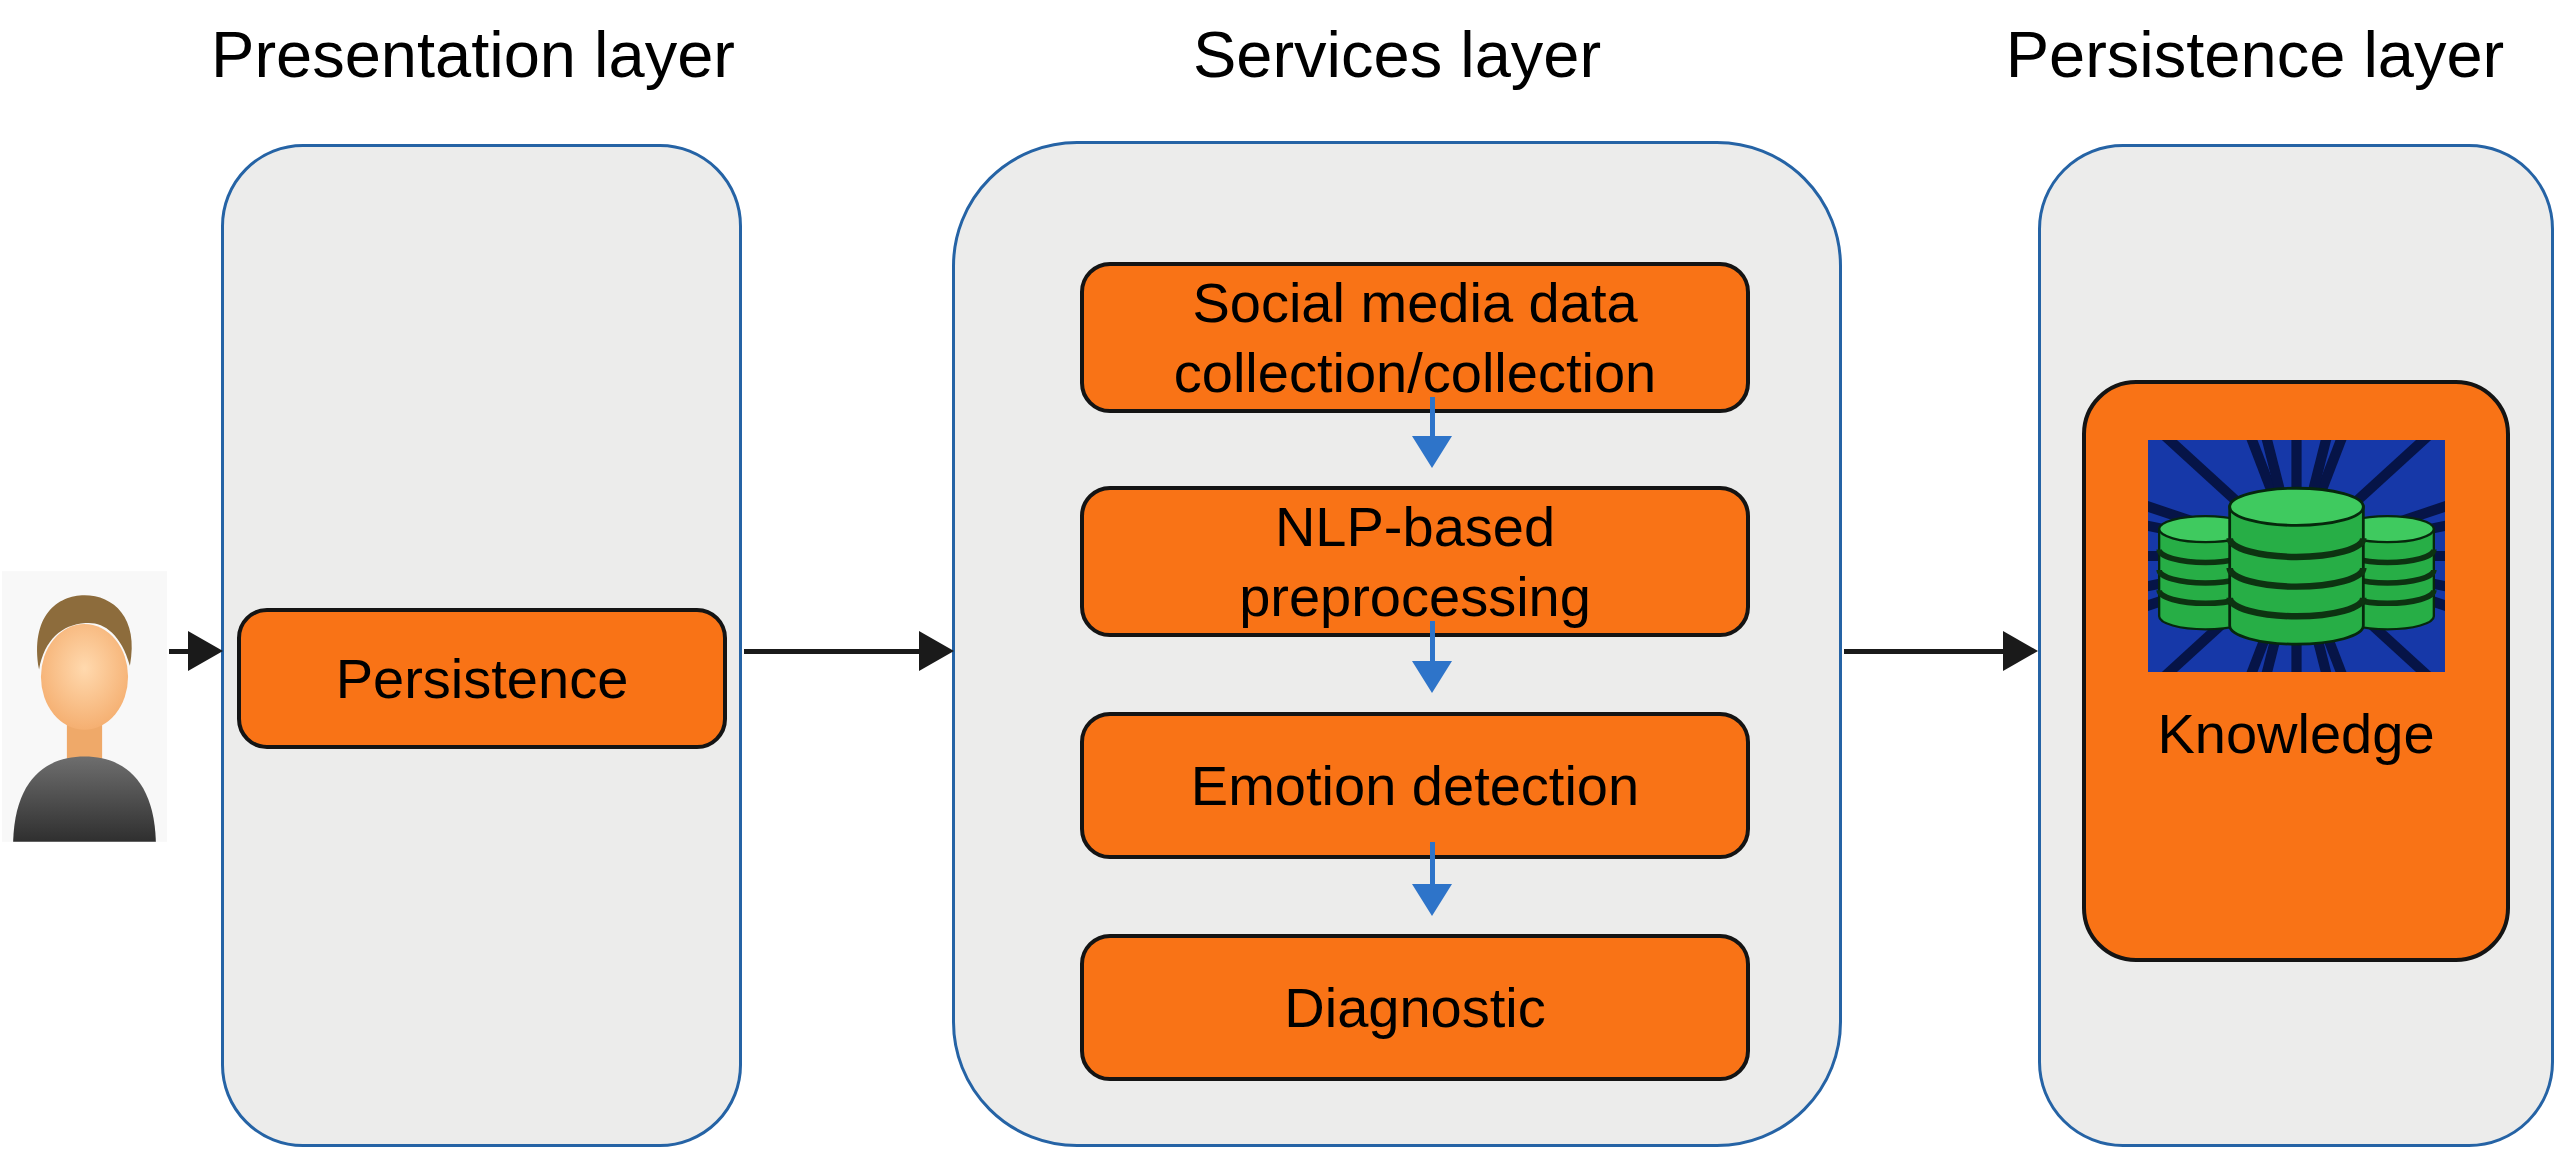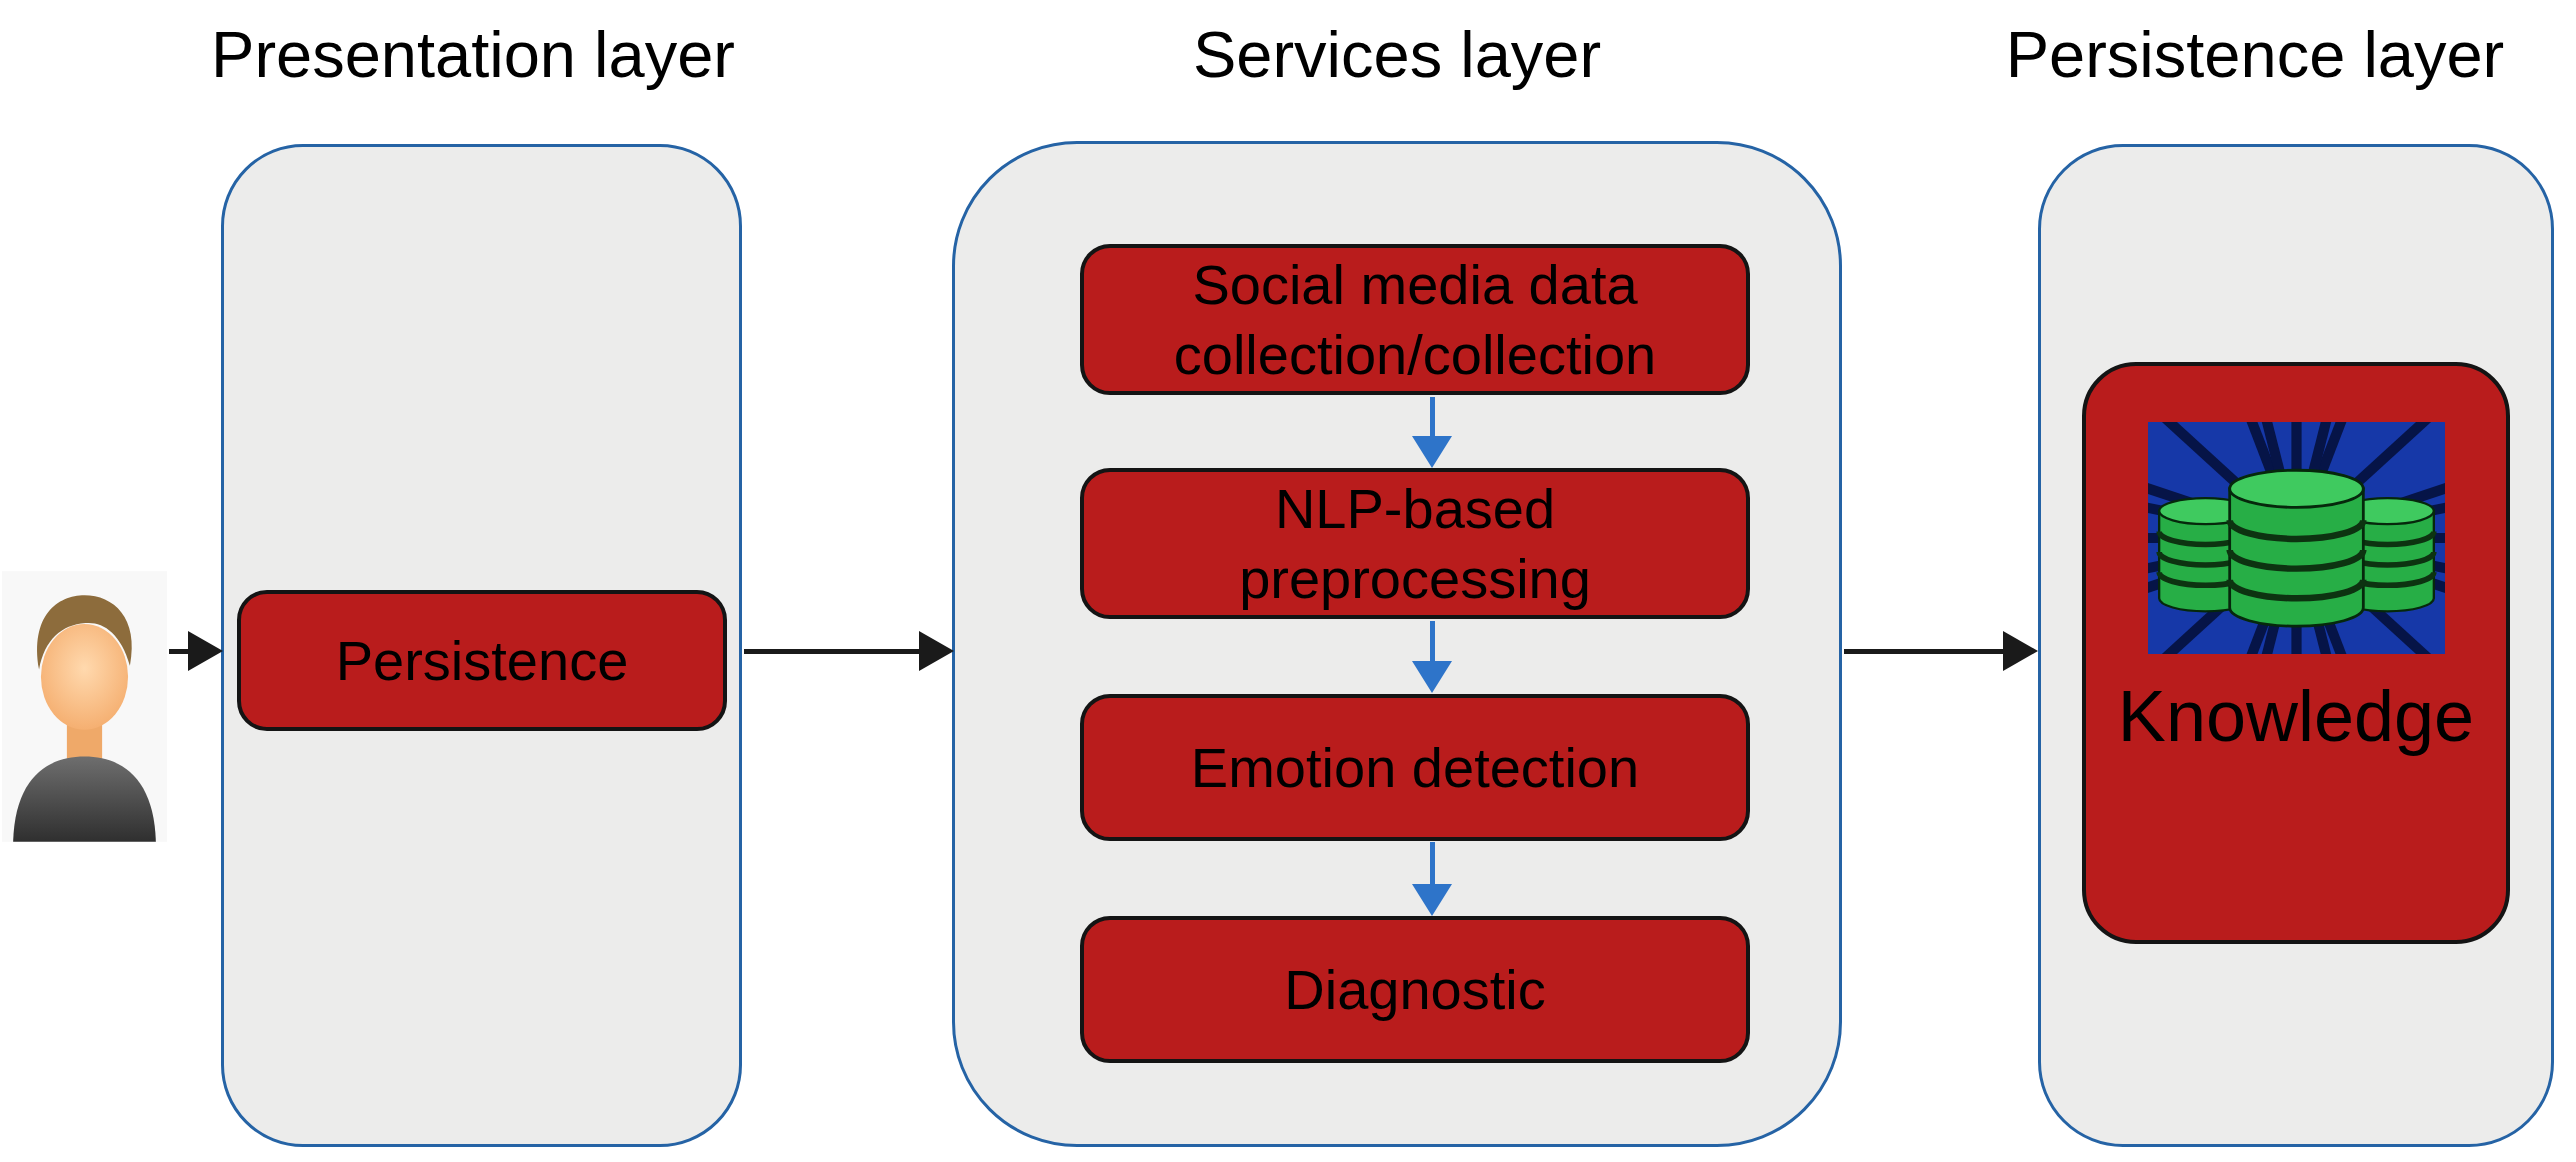--- a/index.html
+++ b/index.html
@@ -56,7 +56,7 @@
   
   .process-box {
     position: absolute;
-    background: #b91c1c;
+    background: #f97316;
     border: 4.6px solid #141414;
     border-radius: 30px;
     box-sizing: border-box;
@@ -68,6 +68,7 @@
     font-size: 56px;
     line-height: 70px;
     color: #000000;
+    margin-top: 18px;
   }
   #box-registration { left: 237px;  top: 590px; width: 490px; height: 141px; }
   #box-extraction   { left: 1080px; top: 244px; width: 670px; height: 151px; }

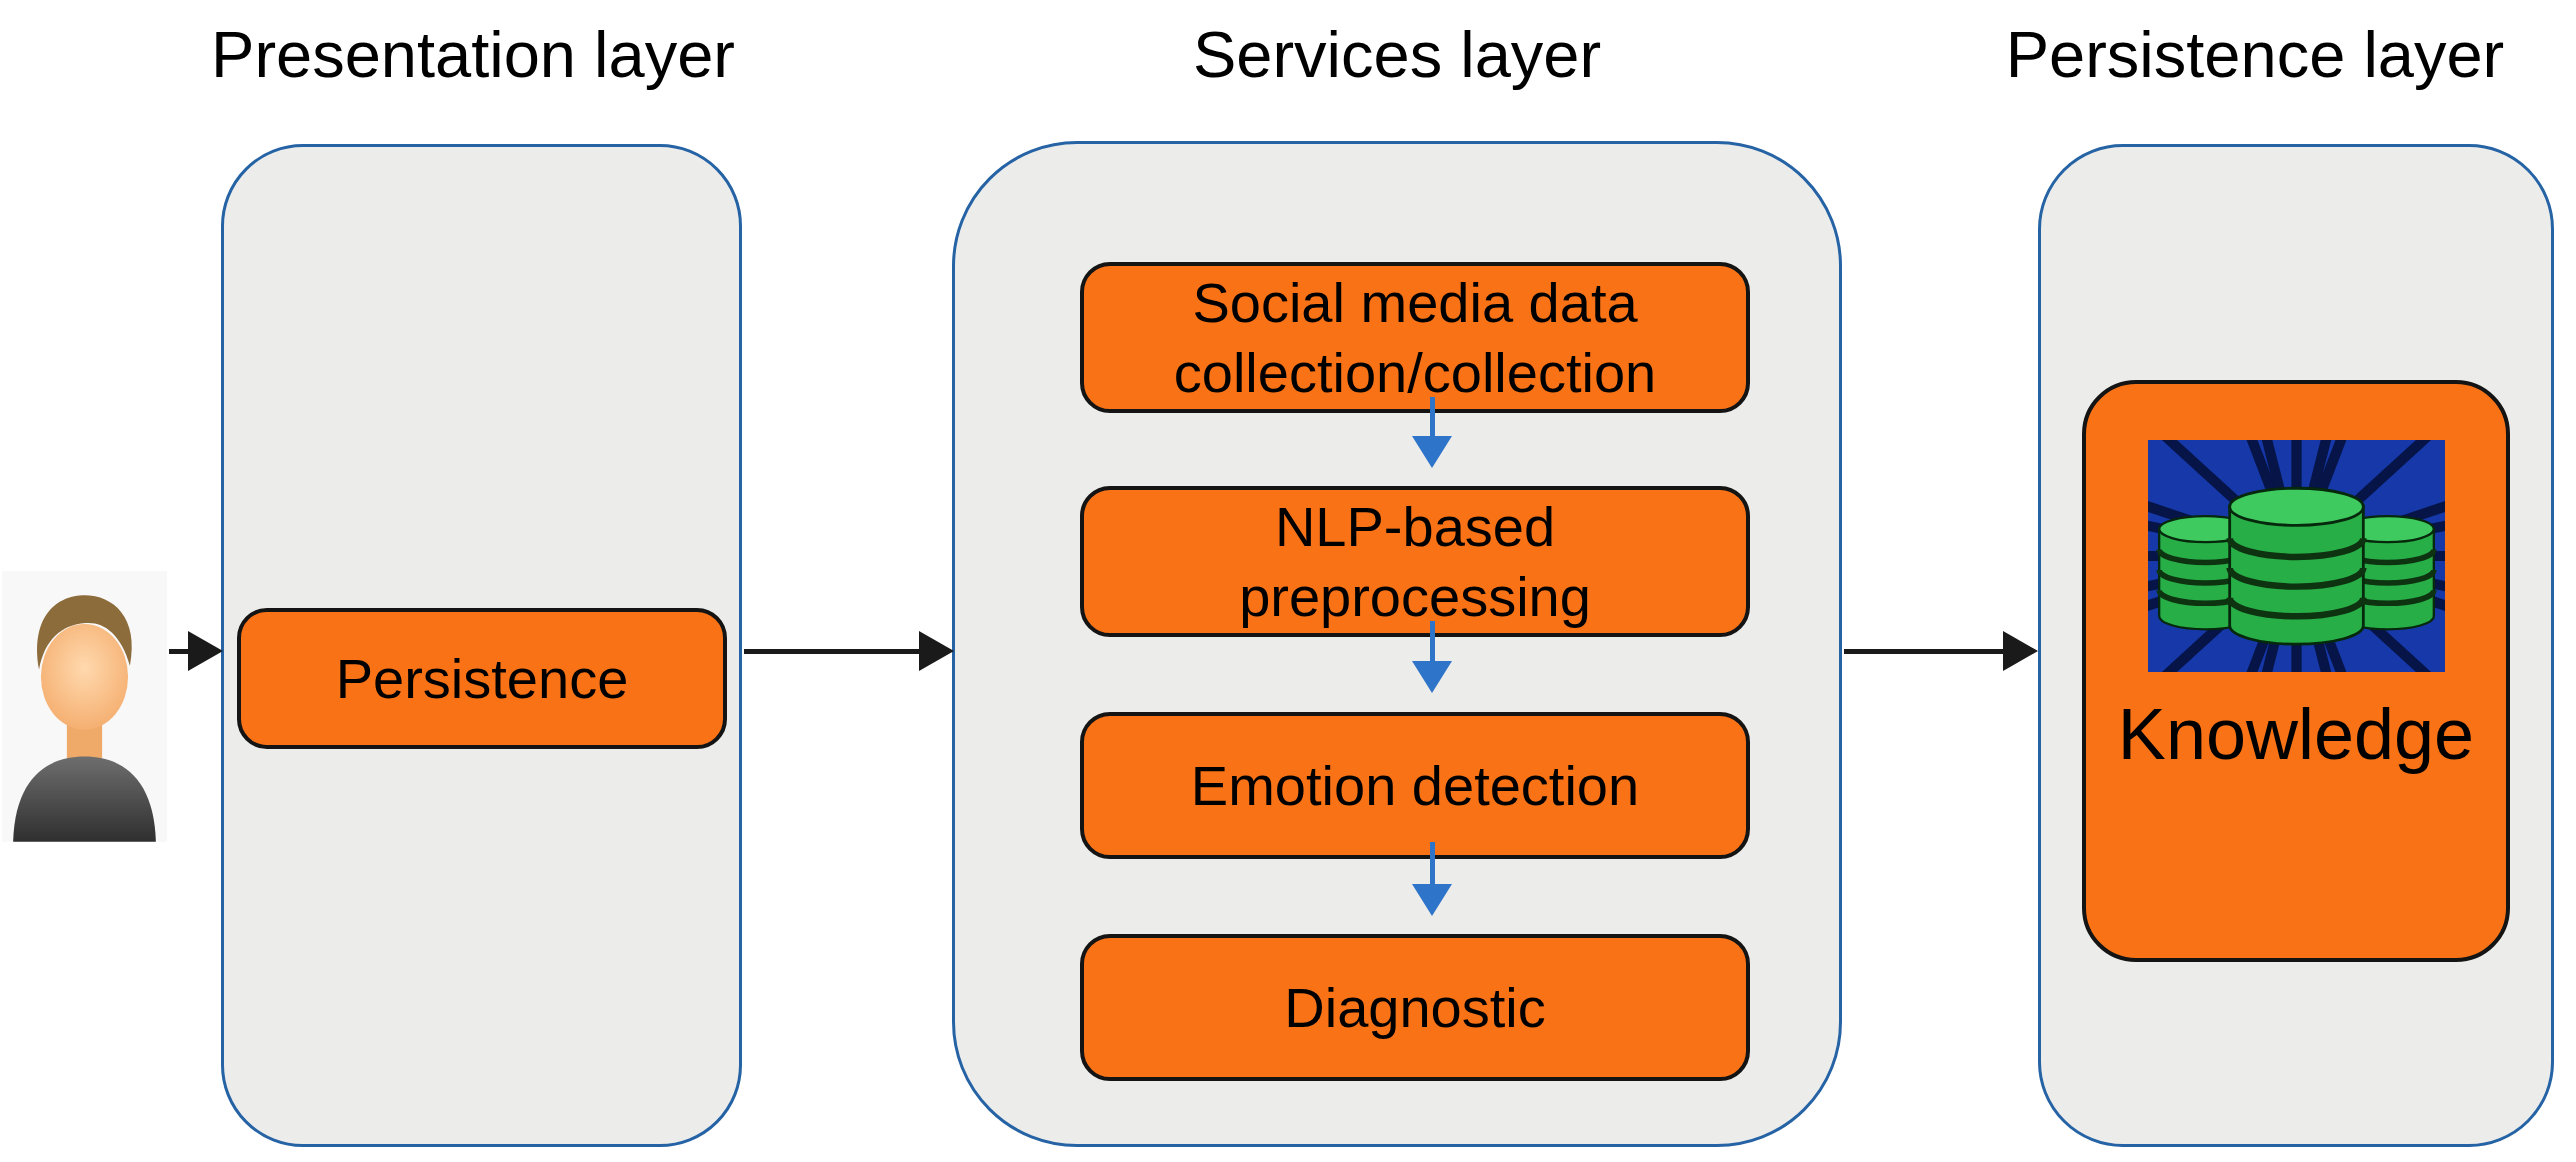--- a/index.html
+++ b/index.html
@@ -83,7 +83,7 @@
     padding-top: 56px;
   }
   #box-knowledge .db-image { width: 297px; height: 232px; display: block; }
-  #box-knowledge .kb-label { margin-top: 26px; font-size: 72px; line-height: 72px; }
+  #box-knowledge .kb-label { margin-top: 26px; font-size: 56px; line-height: 72px; }
 
   
   .h-arrow { position: absolute; height: 41px; }

